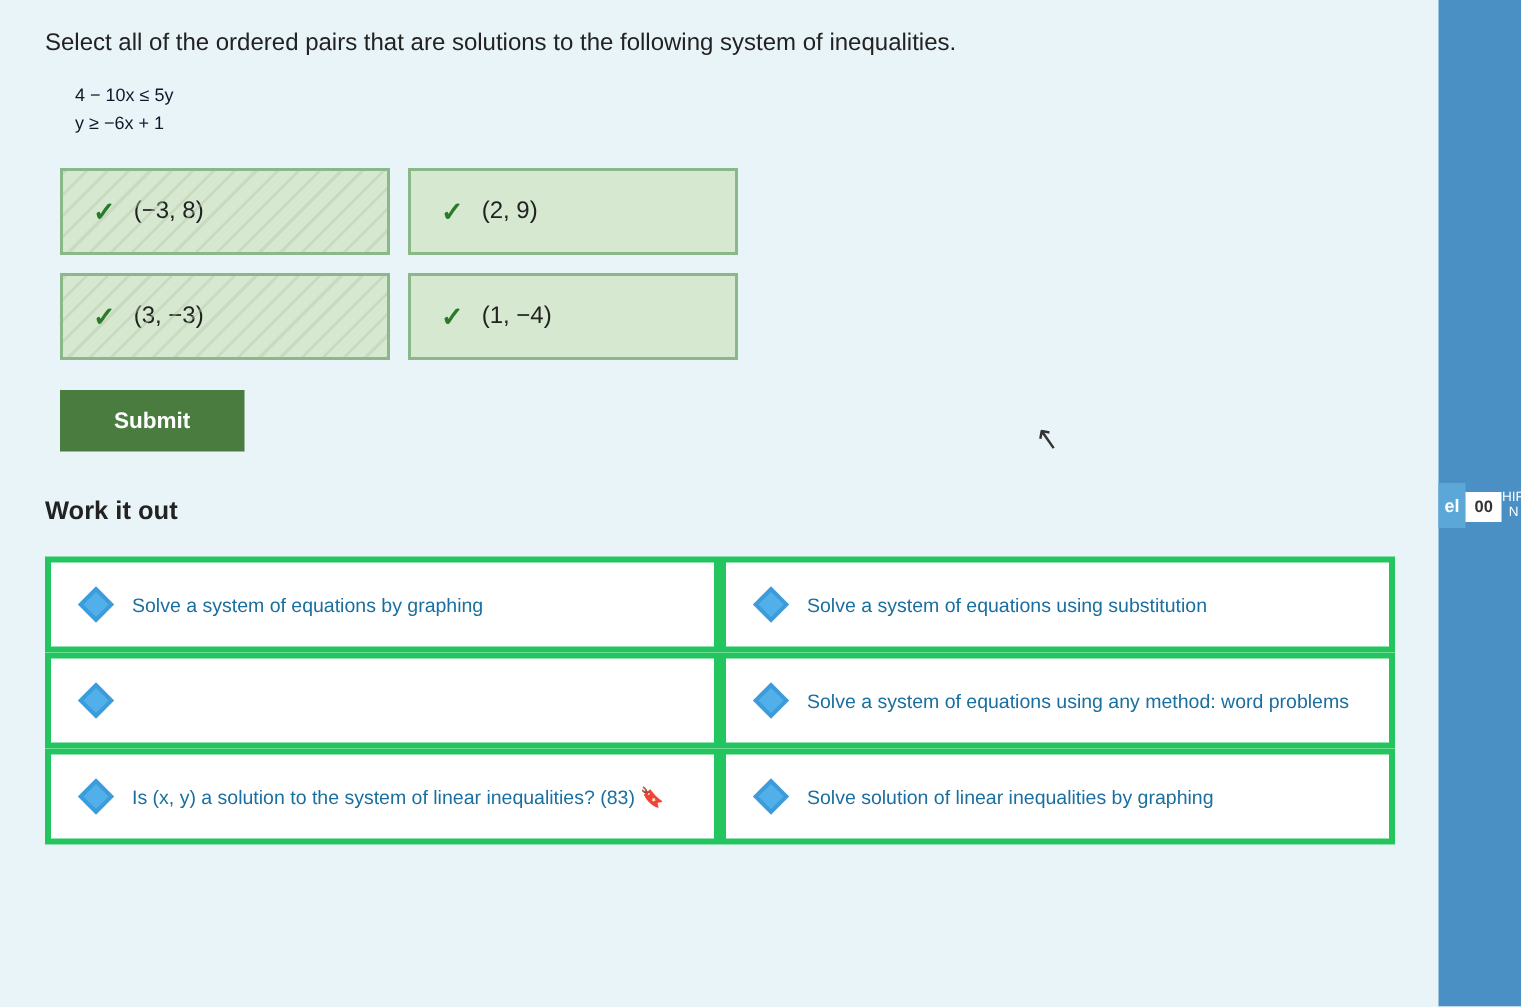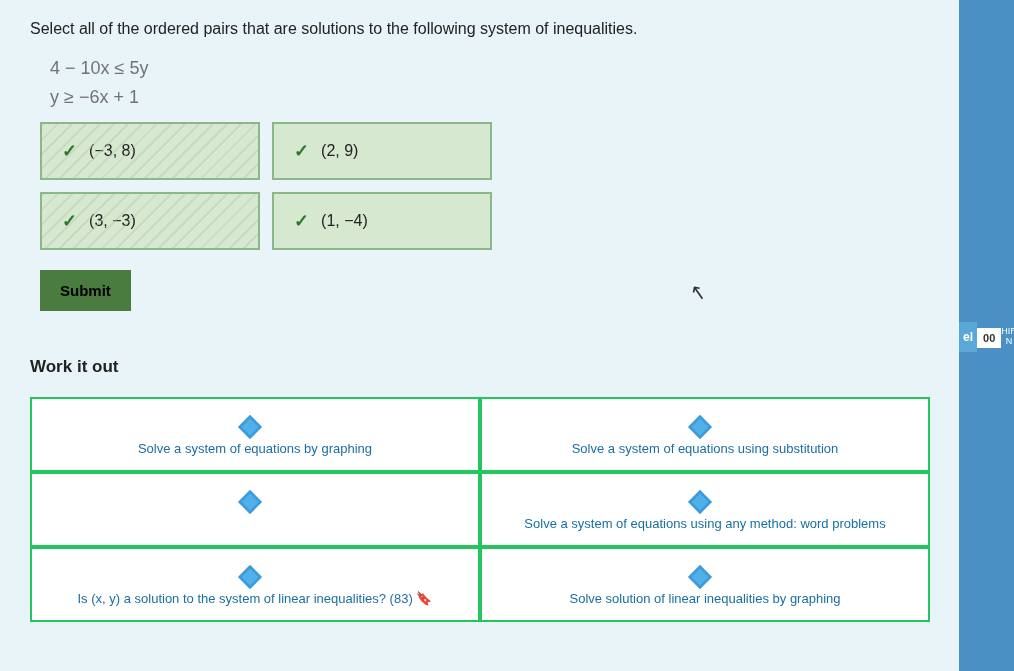--- a/index.html
+++ b/index.html
@@ -26,9 +26,9 @@
 
     .inequalities {
       margin-left: 20px;
-      margin-bottom: 10px;
-      font-size: 18px;
-      color: #737373;
+      margin-bottom: 20px;
+      font-size: 12px;
+      color: #0f172a;
       line-height: 1.6;
     }
 

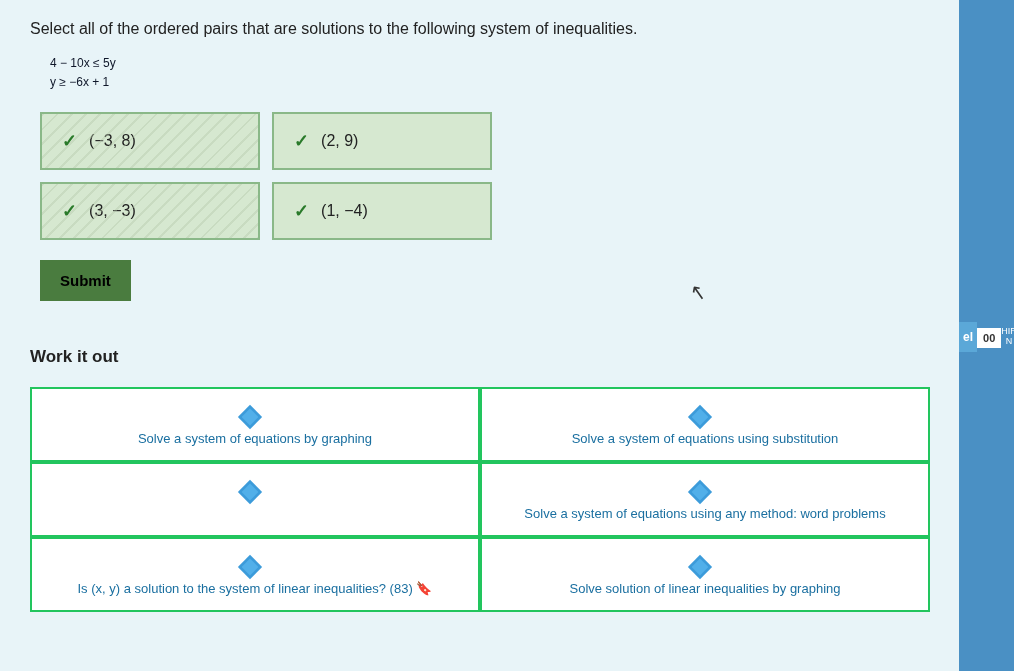--- a/index.html
+++ b/index.html
@@ -86,14 +86,14 @@
 
     .submit-btn {
       background: #4a7c3f;
-      color: #000000;
+      color: #ffffff;
       border: none;
-      padding: 12px 20px;
+      padding: 12px 36px;
       font-size: 15px;
       font-weight: bold;
       cursor: pointer;
       margin-left: 10px;
-      margin-bottom: 46px;
+      margin-bottom: 30px;
     }
 
     .work-it-out {

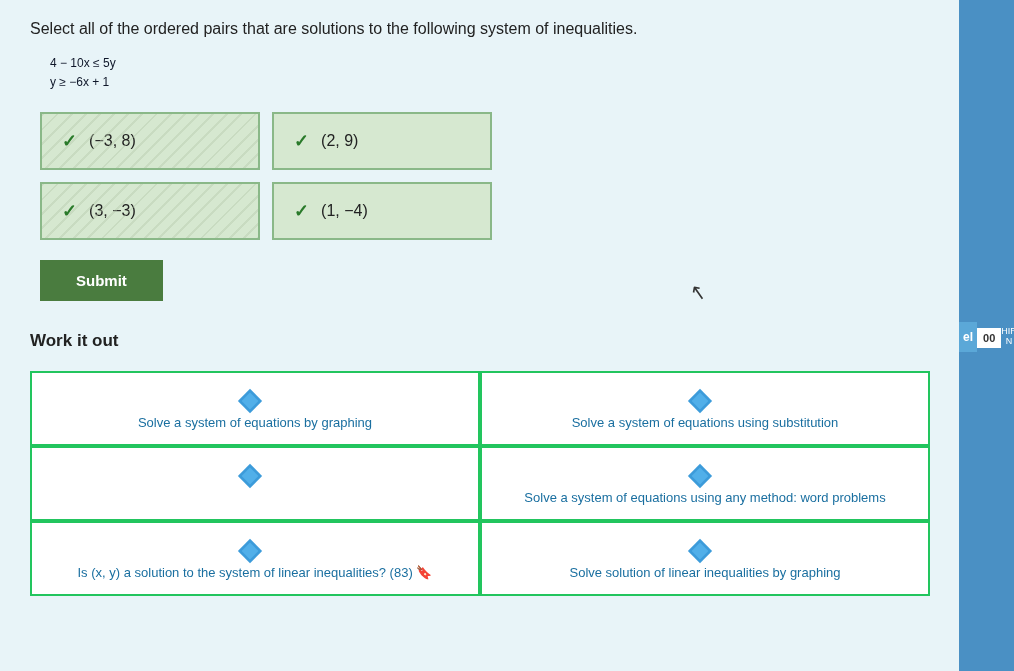--- a/index.html
+++ b/index.html
@@ -125,11 +125,10 @@
       align-items: center;
       padding: 14px 16px;
       background: white;
-      border: 2px solid #22c55e;
+      border: 4px solid #22c55e;
       cursor: pointer;
       font-size: 13px;
       color: #1a6fa0;
-      flex-direction: column;
     }
 
     .diamond-icon {

